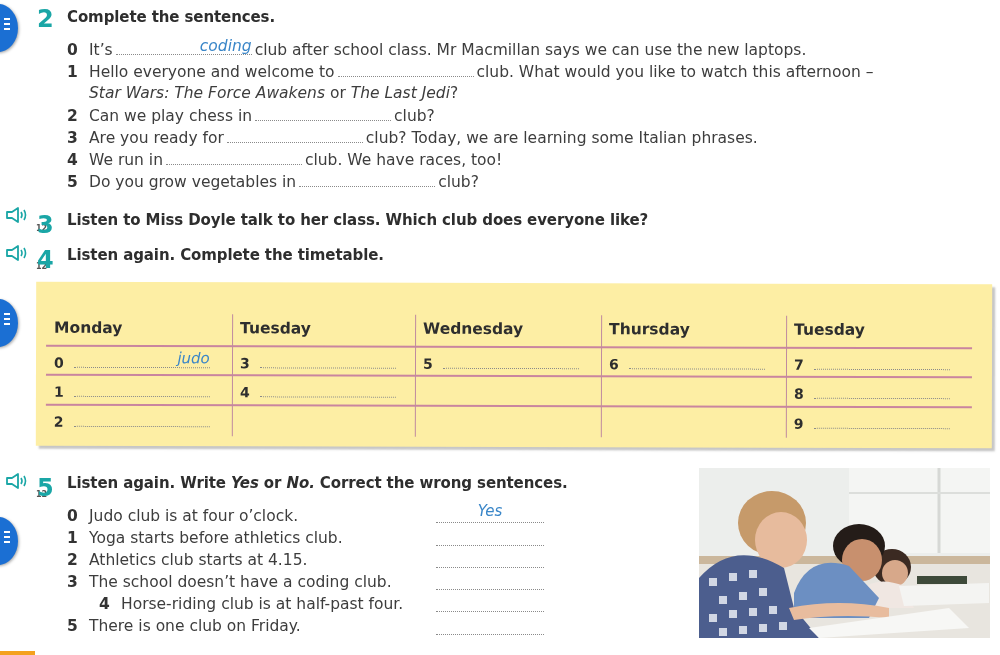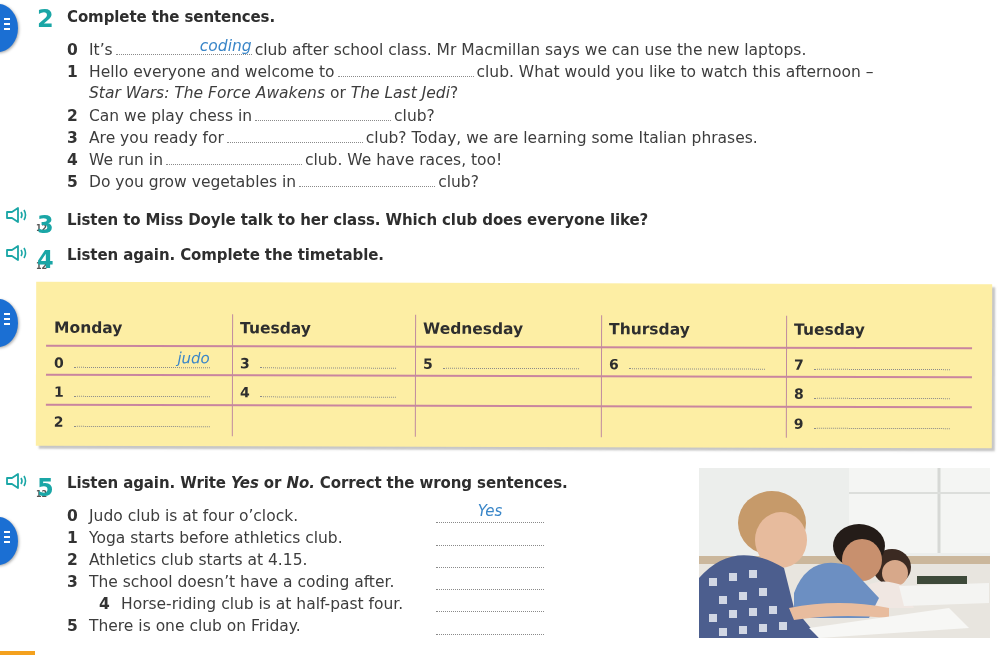--- a/index.html
+++ b/index.html
@@ -153,7 +153,7 @@
 <div class="line" style="top:505px;"><span class="n">0</span><span>Judo club is at four o’clock.</span></div>
 <div class="line" style="top:527px;"><span class="n">1</span><span>Yoga starts before athletics club.</span></div>
 <div class="line" style="top:549px;"><span class="n">2</span><span>Athletics club starts at 4.15.</span></div>
-<div class="line" style="top:571px;"><span class="n">3</span><span>The school doesn’t have a coding after.</span></div>
+<div class="line" style="top:571px;"><span class="n">3</span><span>The school doesn’t have a coding club.</span></div>
 <div class="line" style="top:593px;margin-left:32px;"><span class="n">4</span><span>Horse-riding club is at half-past four.</span></div>
 <div class="line" style="top:615px;"><span class="n">5</span><span>There is one club on Friday.</span></div>
 

